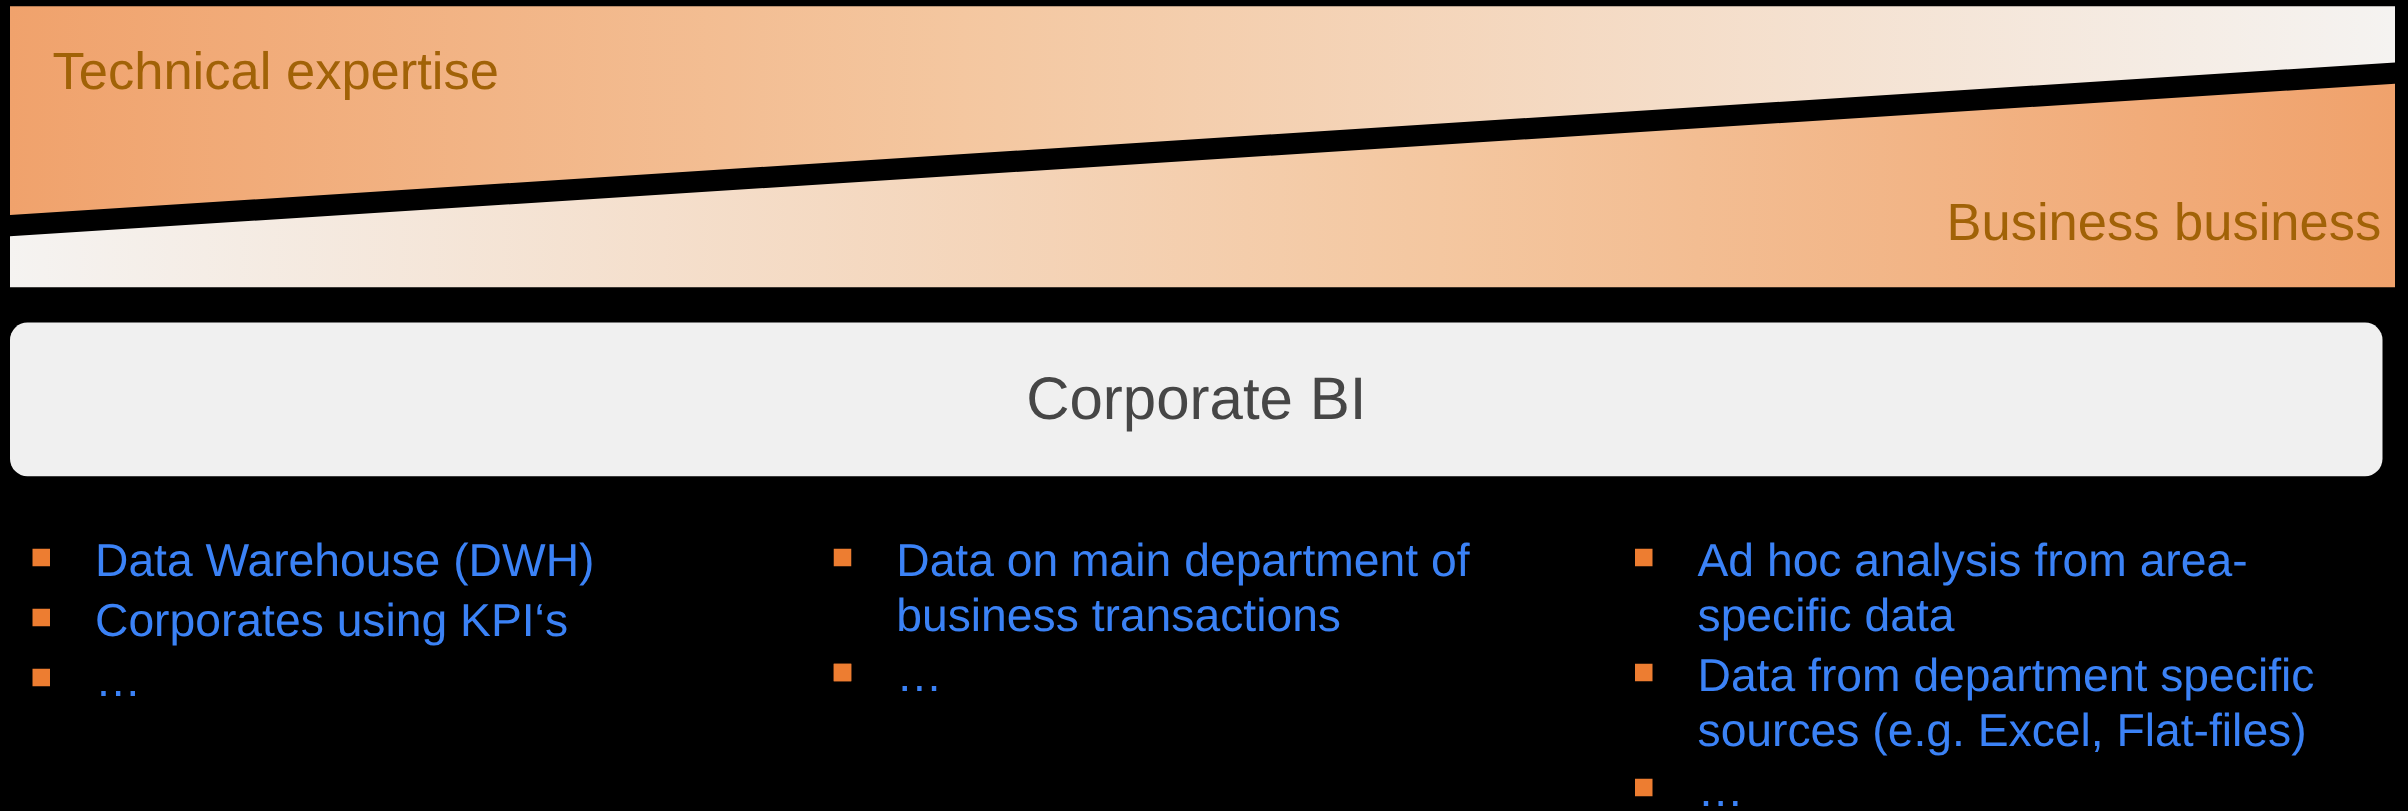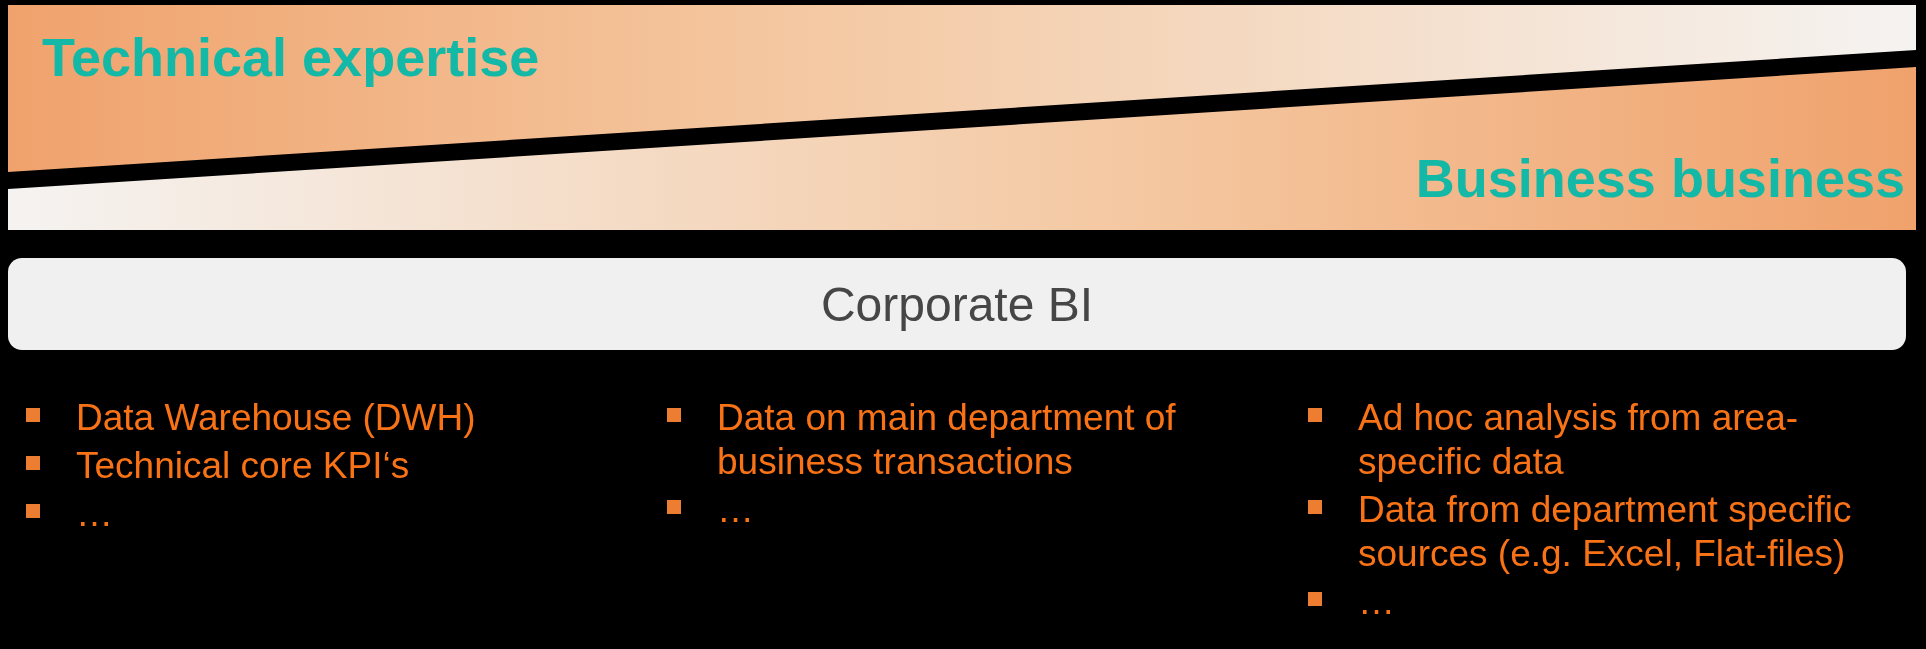--- a/index.html
+++ b/index.html
@@ -17,11 +17,10 @@
   .banner svg { position: absolute; left: 0; top: 0; }
   .banner-label {
     position: absolute;
-    font-size: 54px;
+    font-size: 42px;
     line-height: 50px;
-    color: #14b8a6;
+    color: #a16207;
     white-space: nowrap;
-    font-weight: bold;
   }
   .banner-label.tech { left: 42px; top: 32px; }
   .banner-label.biz  { right: 21px; top: 153px; }

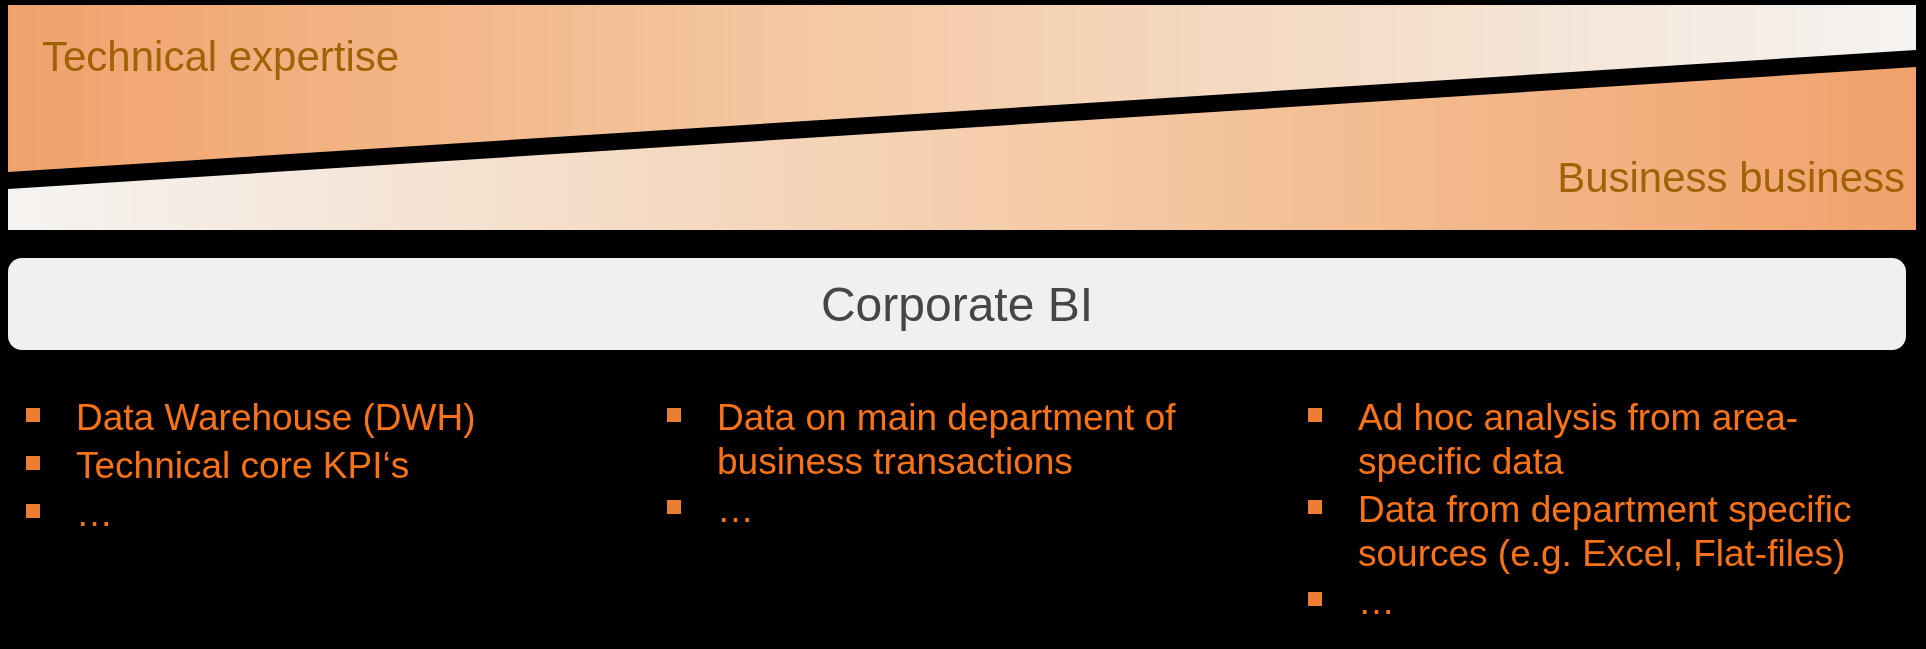--- a/index.html
+++ b/index.html
@@ -33,7 +33,7 @@
   }
   .category-box {
     flex: 1 1 0;
-    height: 92px;
+    height: 123px;
     background: #F0F0F0;
     border-radius: 14px;
     display: flex;

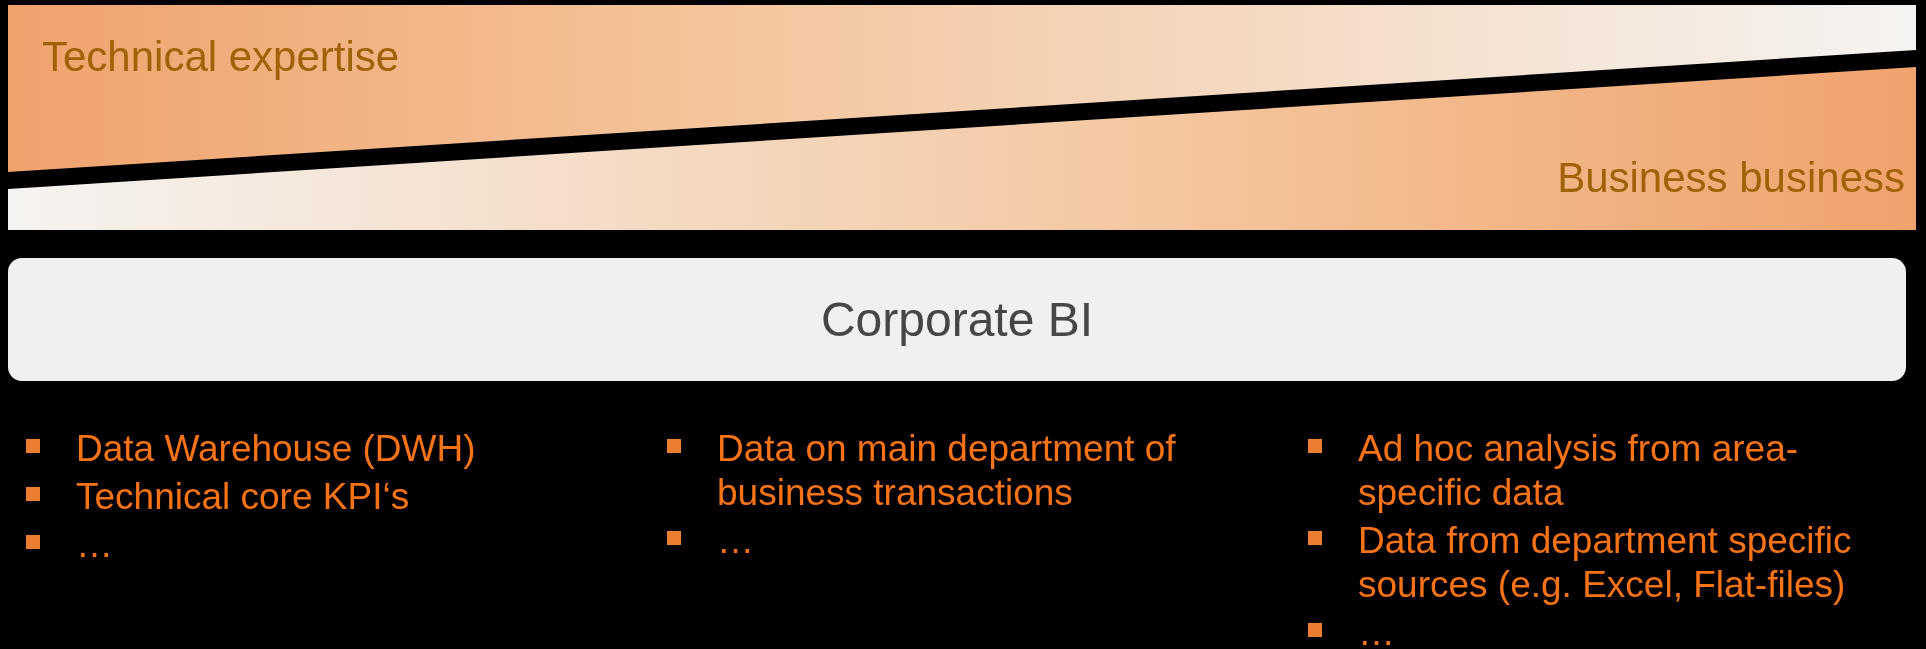--- a/index.html
+++ b/index.html
@@ -64,7 +64,7 @@
     padding-left: 50px;
     font-size: 37px;
     line-height: 44px;
-    color: #f97316;
+    color: #3b82f6;
     margin: 0 0 4px 0;
   }
   .bullet-marker {

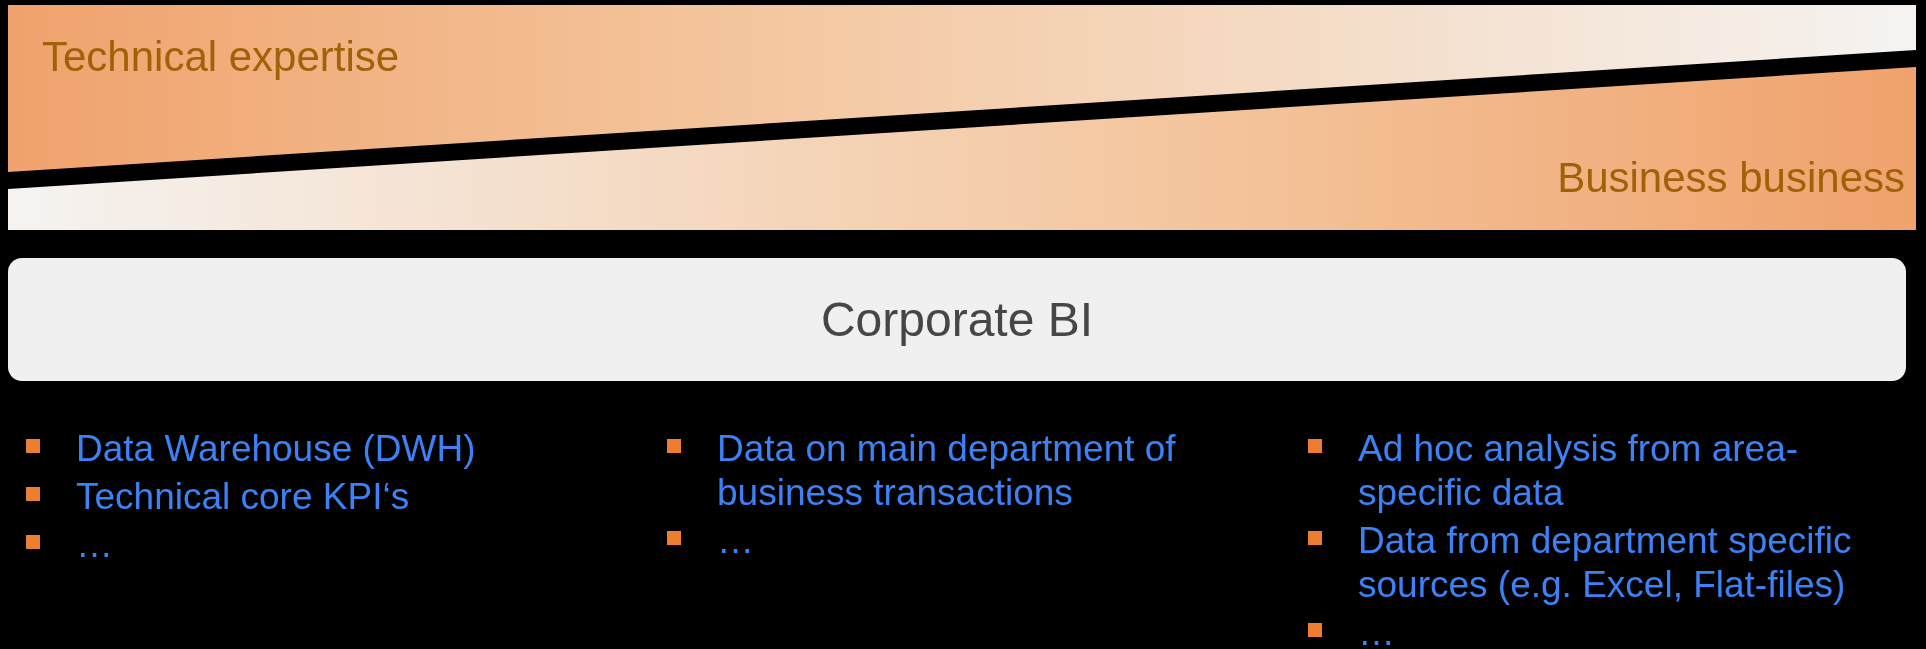--- a/index.html
+++ b/index.html
@@ -117,7 +117,7 @@
       </li>
       <li>
         <span class="bullet-marker"></span>
-        <span>Technical core KPI‘s</span>
+        <span>Corporates using KPI‘s</span>
       </li>
       <li>
         <span class="bullet-marker"></span>

